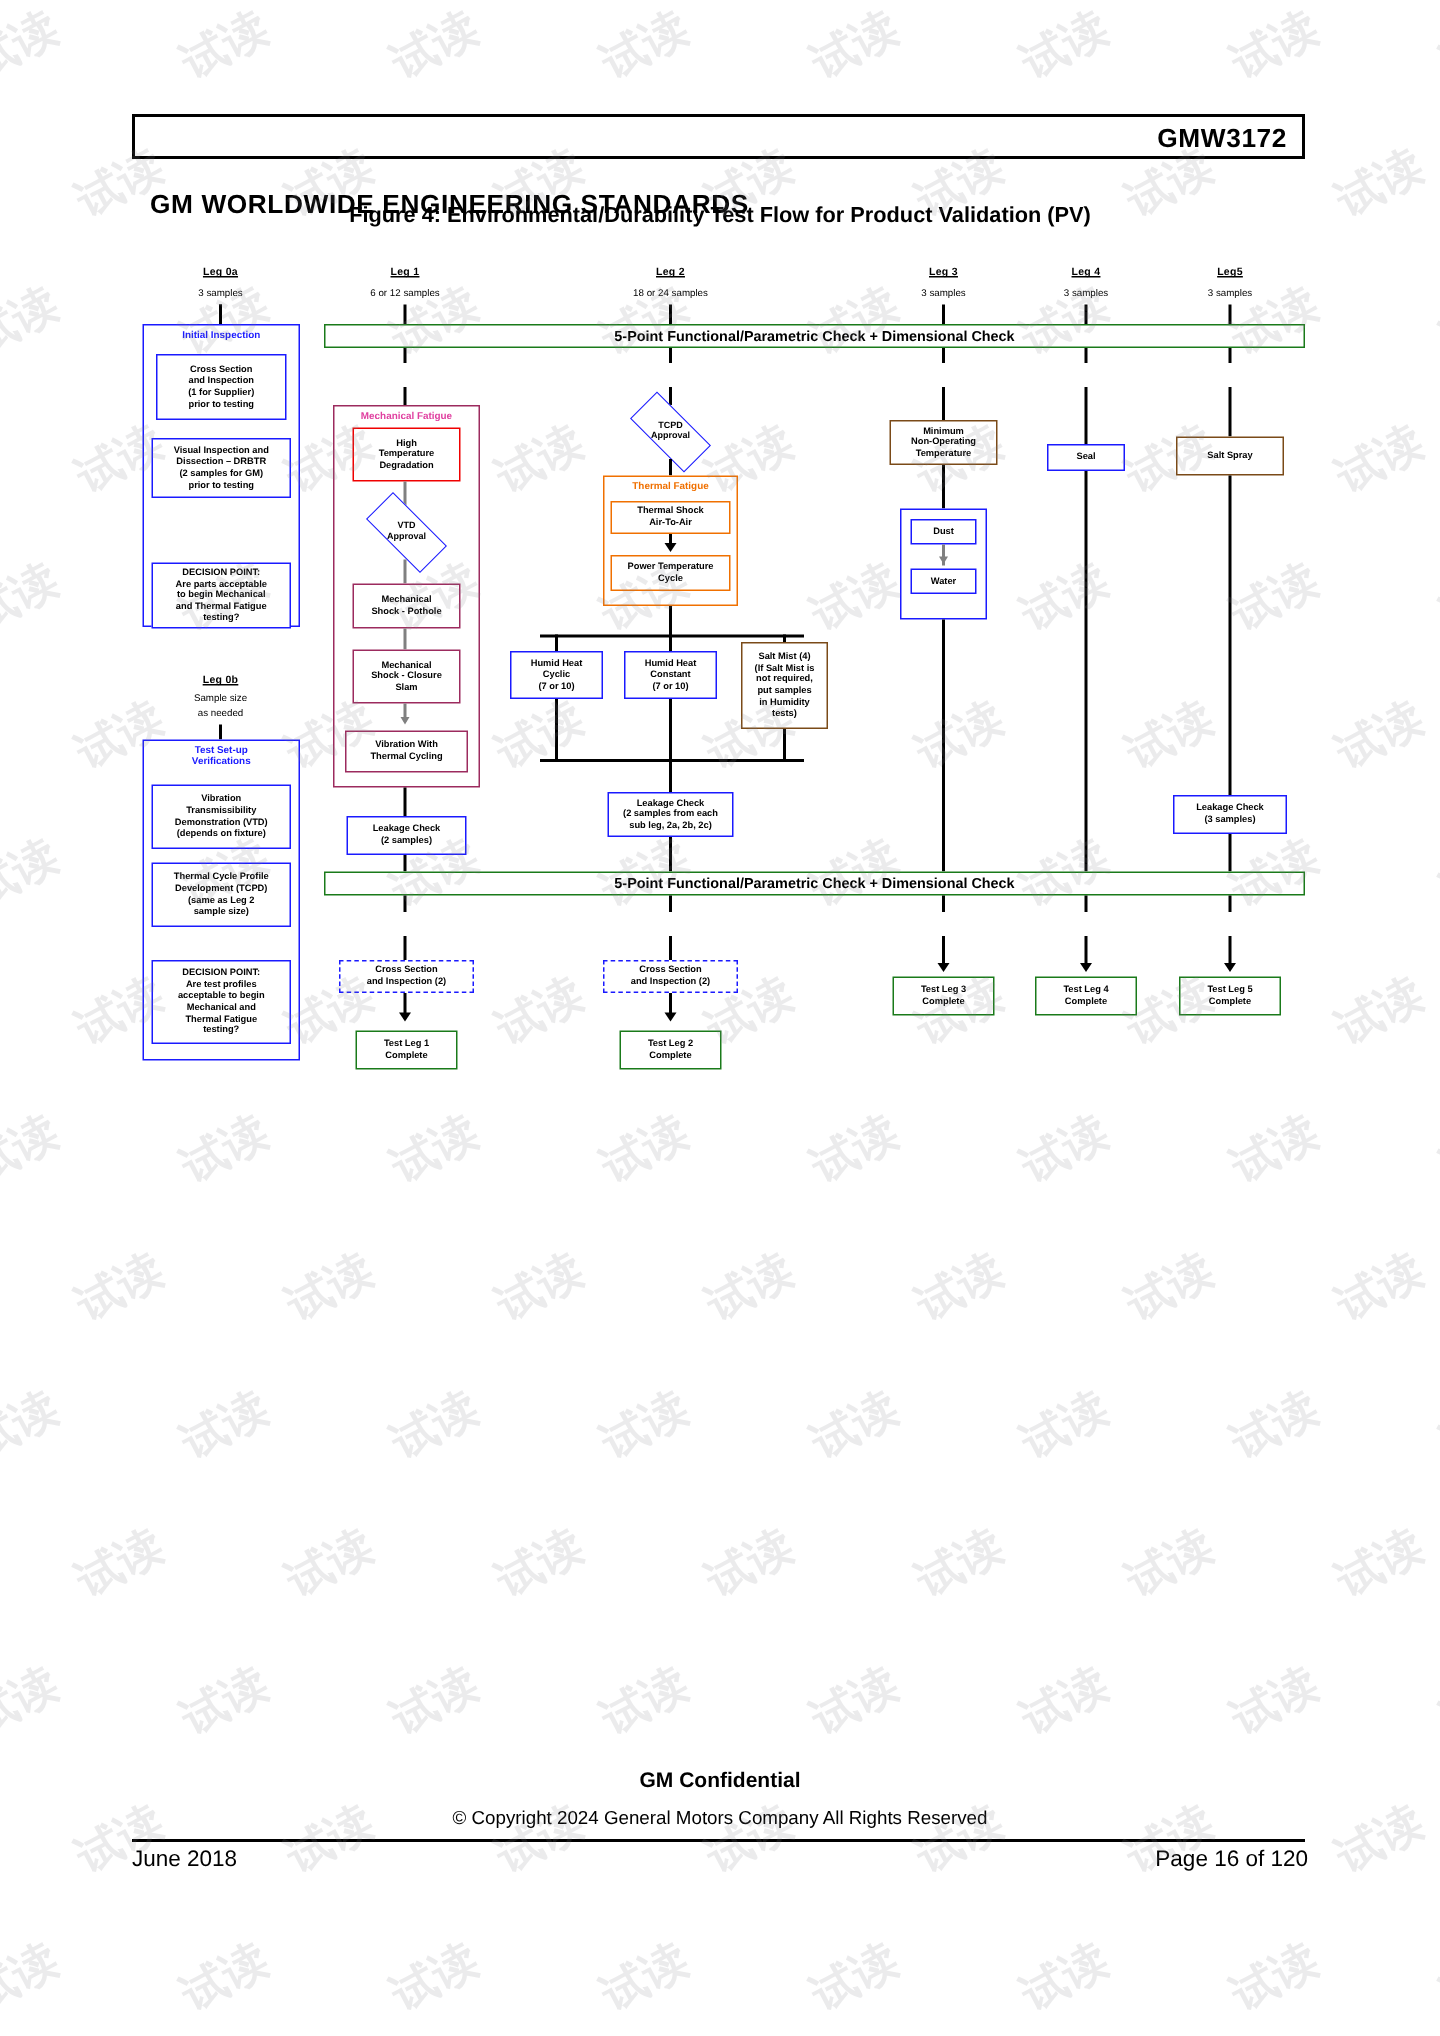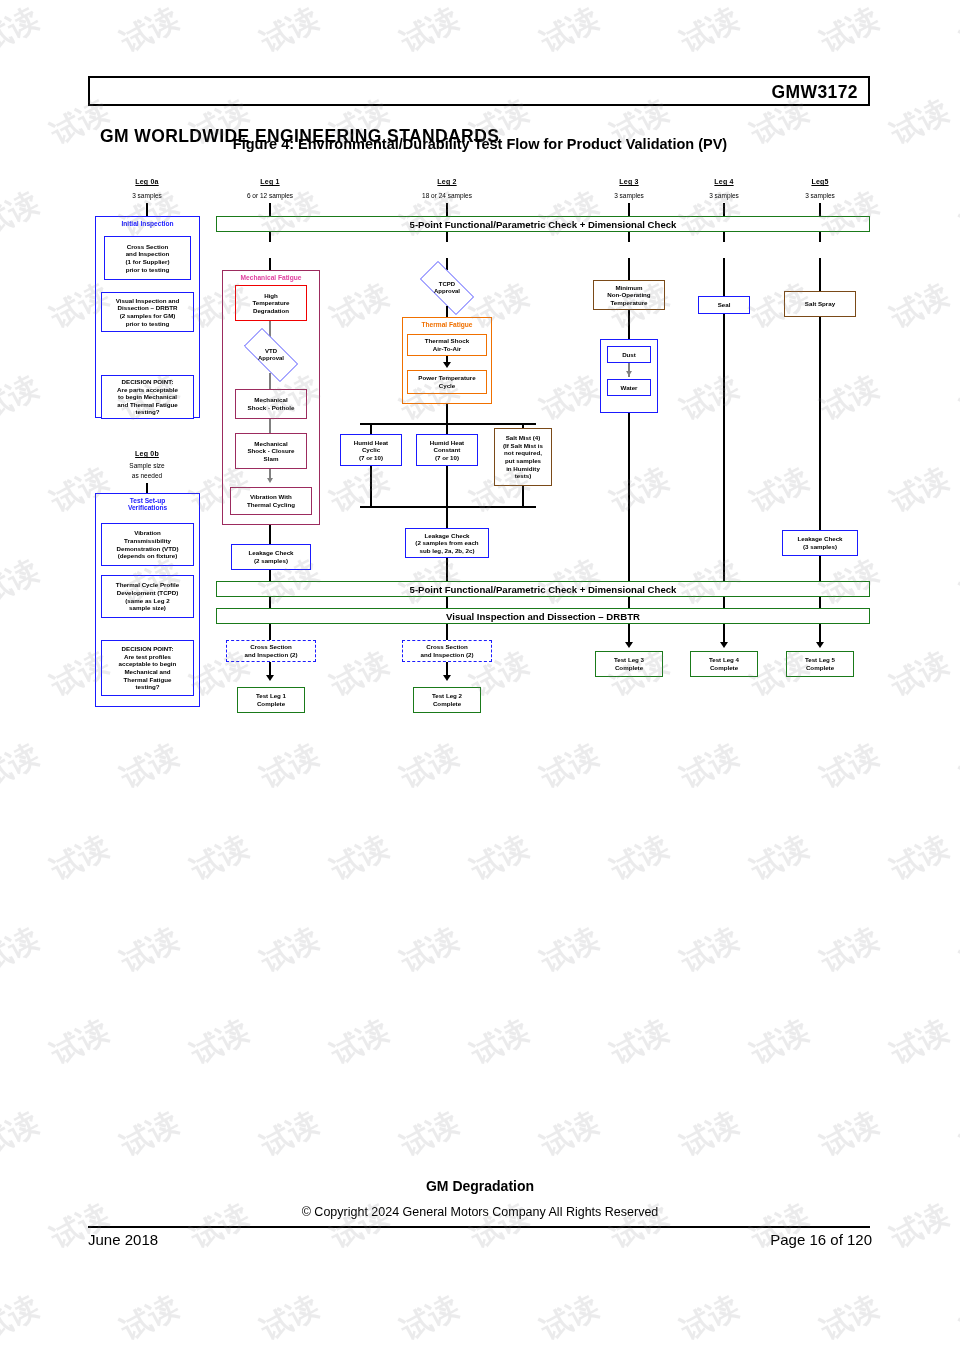--- a/index.html
+++ b/index.html
@@ -262,7 +262,6 @@
       <div class="box b-blue" style="left: 780px; top: 530px; width: 76px; height: 26px;">Leakage Check<br>(3 samples)</div>
       <div class="vline" style="left: 816.8px; top: 556px; height: 25px;"></div>
       <div class="bar" style="left: 214px; top: 581px; width: 654px; height: 16px;">5-Point Functional/Parametric Check + Dimensional Check</div>
-      <div class="bar" style="left: 214px; top: 608px; width: 654px; height: 16px;">Visual Inspection and Dissection – DRBTR</div>
       <div class="vline" style="left: 266.8px; top: 597px; height: 11px;"></div>
       <div class="vline" style="left: 443.8px; top: 597px; height: 11px;"></div>
       <div class="vline" style="left: 625.8px; top: 597px; height: 11px;"></div>

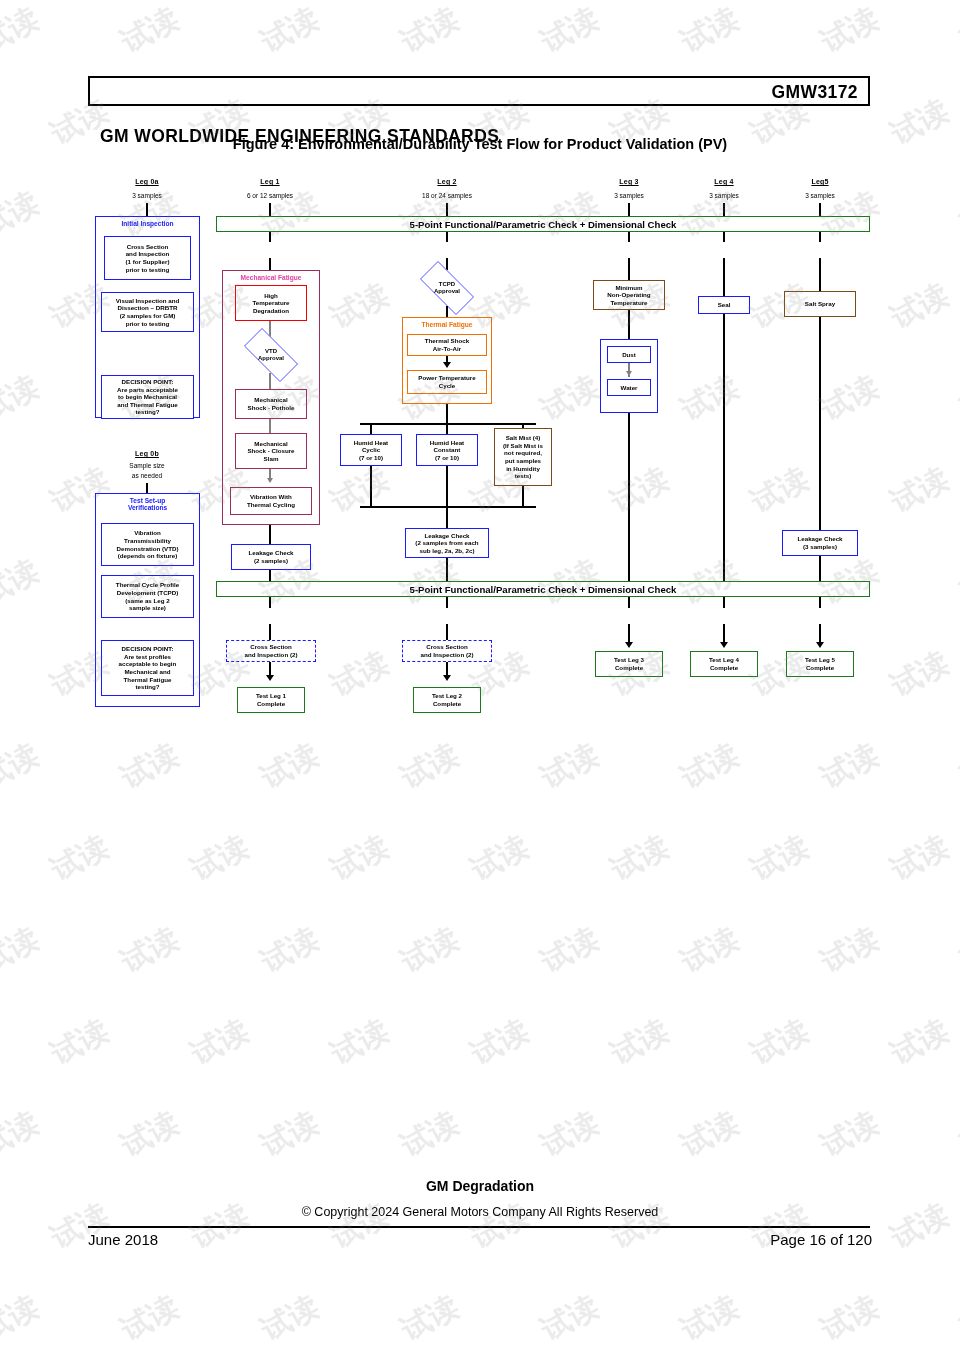--- a/index.html
+++ b/index.html
@@ -288,7 +288,7 @@
       <div class="box b-green" style="left: 784px; top: 651px; width: 68px; height: 26px;">Test Leg 5<br>Complete</div>
     </div>
 
-  <div class="foot-conf">GM Degradation</div>
+  <div class="foot-conf">GM Confidential</div>
   <div class="foot-cr">© Copyright 2024 General Motors Company All Rights Reserved</div>
   <div class="foot-rule"></div>
   <div class="foot-date">June 2018</div>

